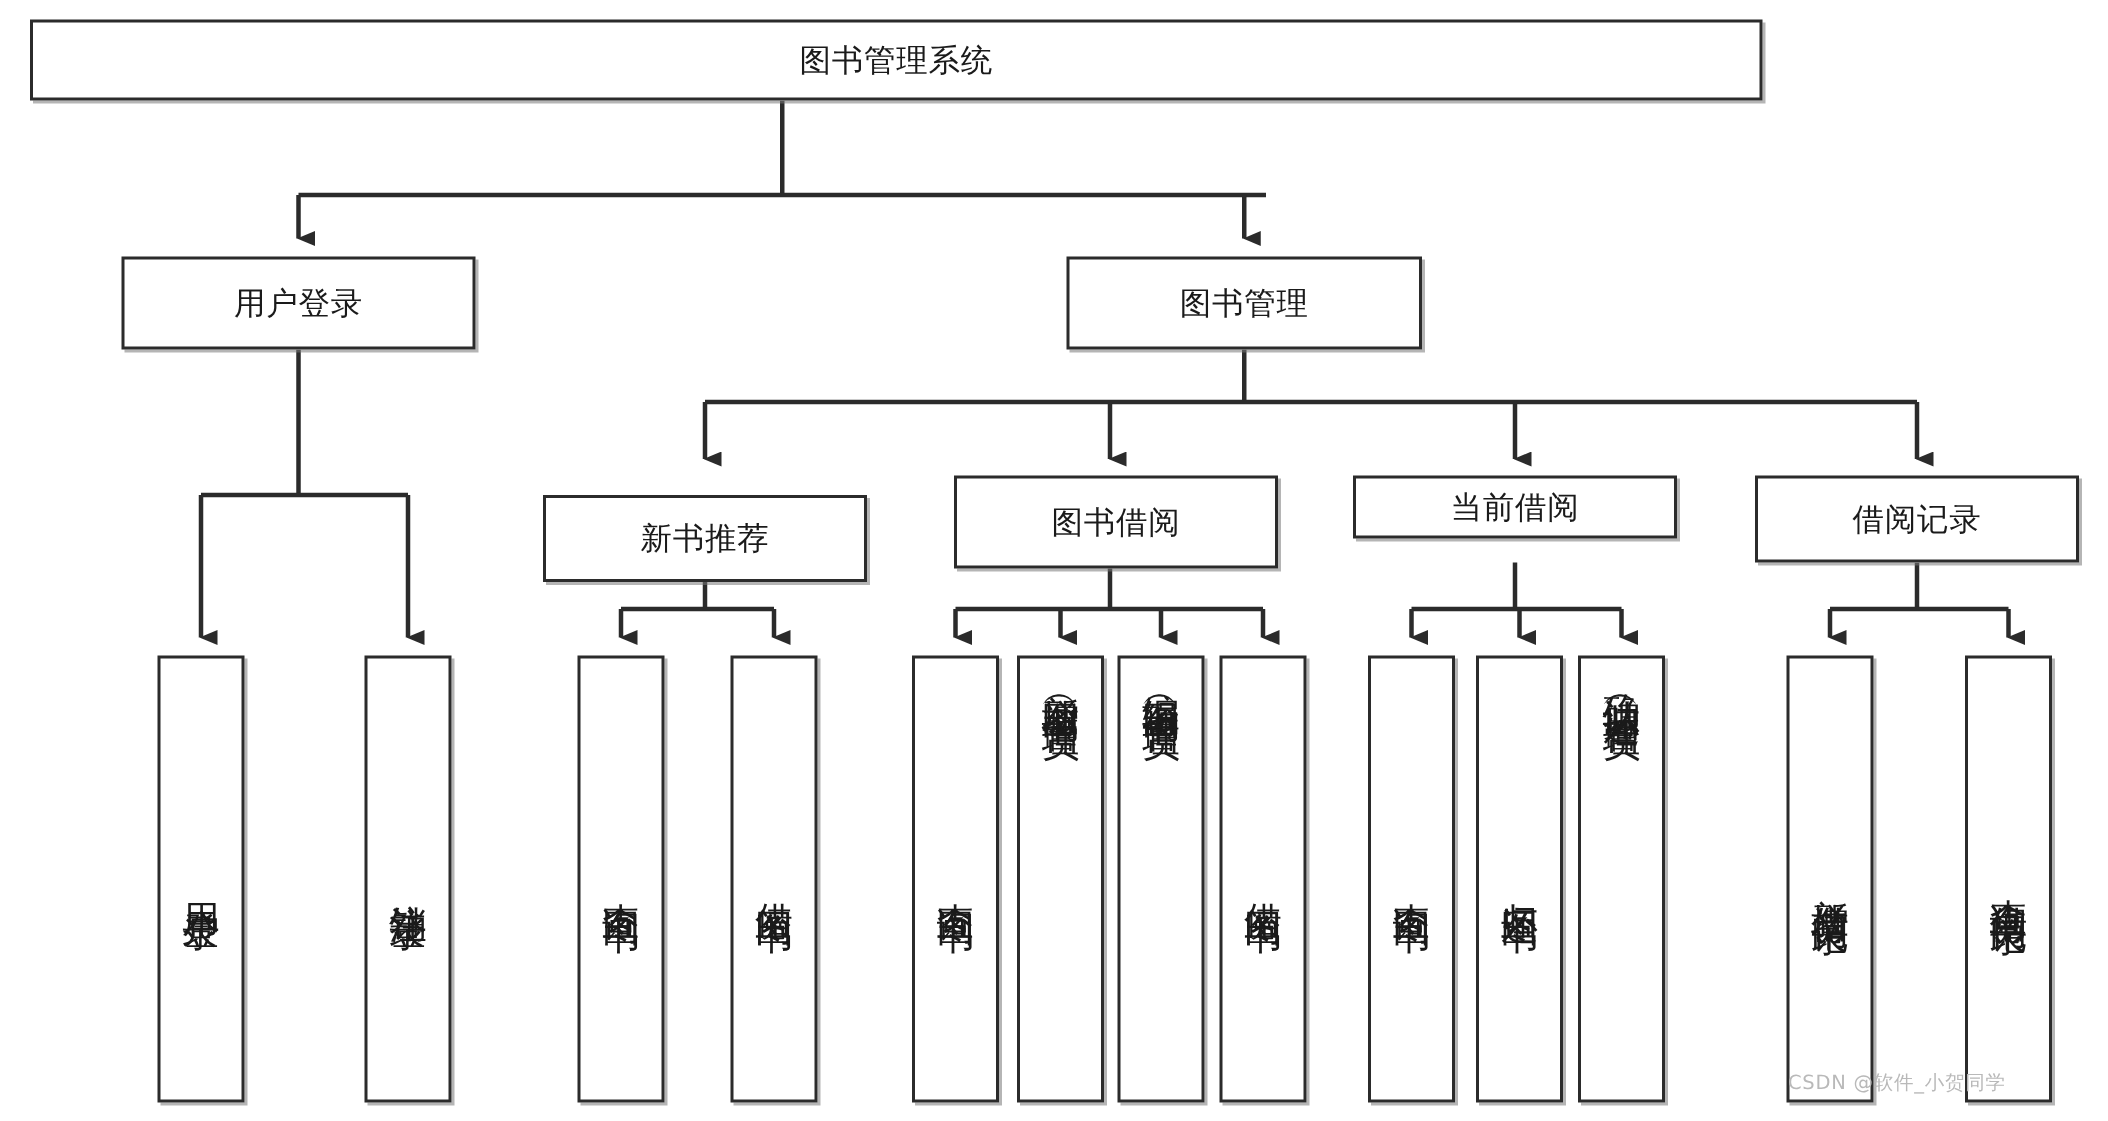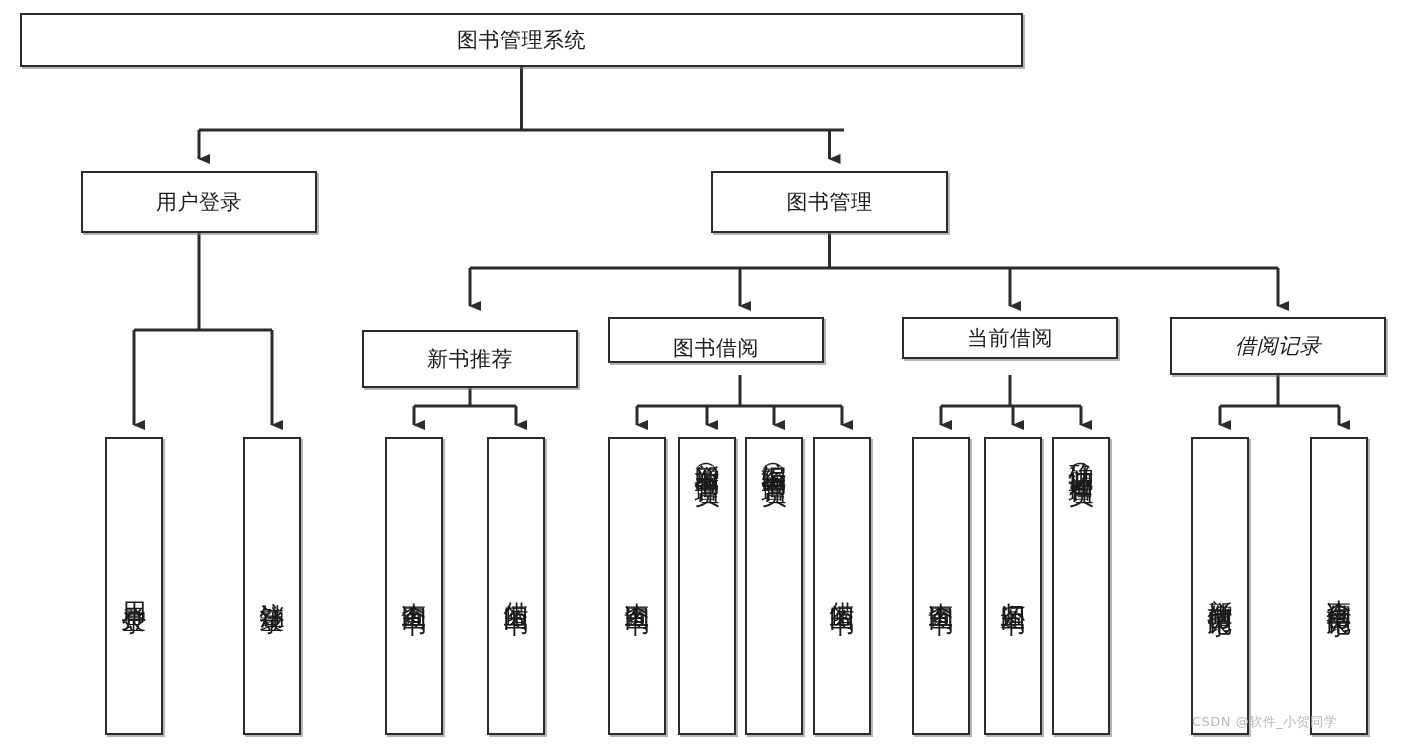--- a/index.html
+++ b/index.html
@@ -132,7 +132,7 @@
     </g>
   </svg>
 
-  <div class="node horizontal" id="node-root" style="left:20px; top:13px; width:1003px; height:54px;">
+  <div class="node horizontal" id="node-root" style="left:20px; top:13px; width:1155px; height:54px;">
     <span class="node-label">图书管理系统</span>
   </div>
 

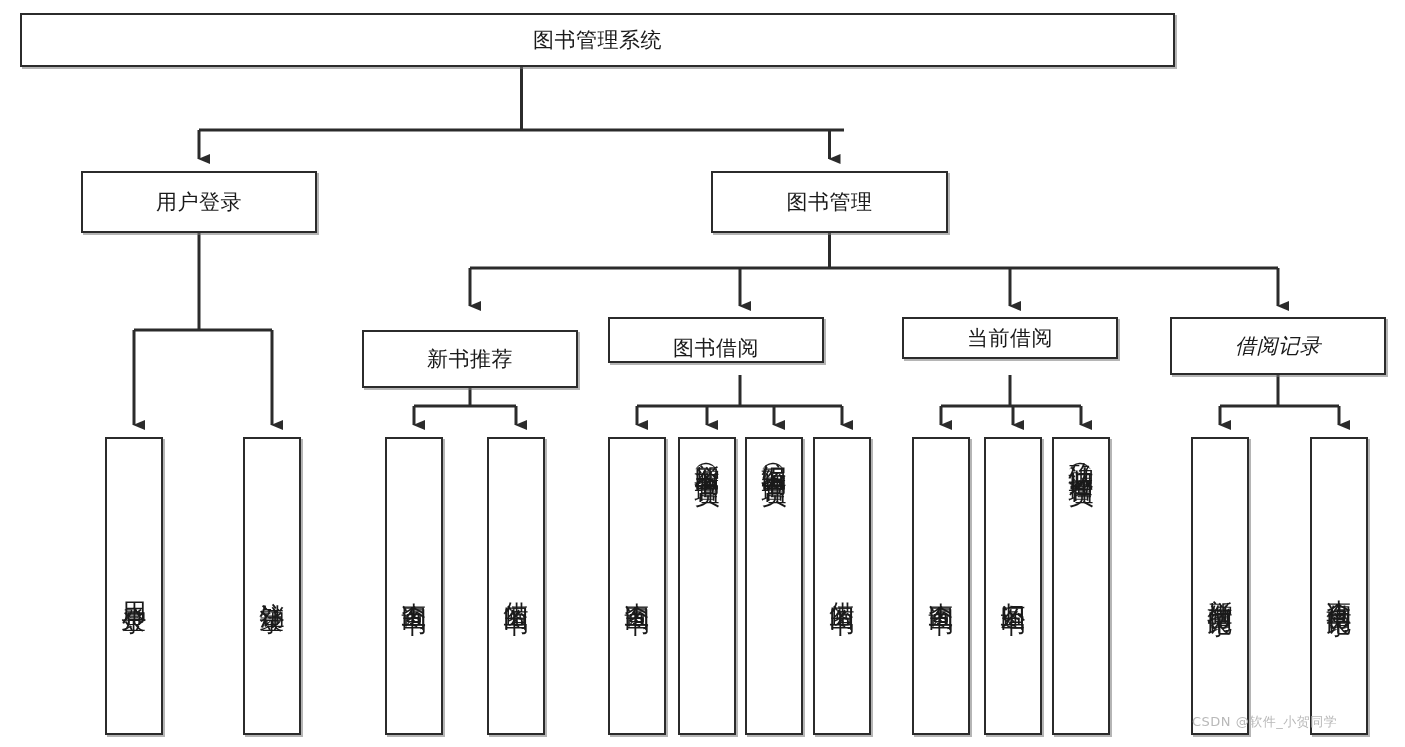--- a/index.html
+++ b/index.html
@@ -146,7 +146,7 @@
   <div class="node horizontal" style="left:362px; top:317px; width:216px; height:58px;margin-top:13px;">
     <span class="node-label">新书推荐</span>
   </div>
-  <div class="node horizontal" style="left:608px; top:317px; width:216px; height:46px;align-items:flex-end;">
+  <div class="node horizontal" style="left:636px; top:317px; width:216px; height:62px;">
     <span class="node-label">图书借阅</span>
   </div>
   <div class="node horizontal" style="left:902px; top:317px; width:216px; height:42px;">

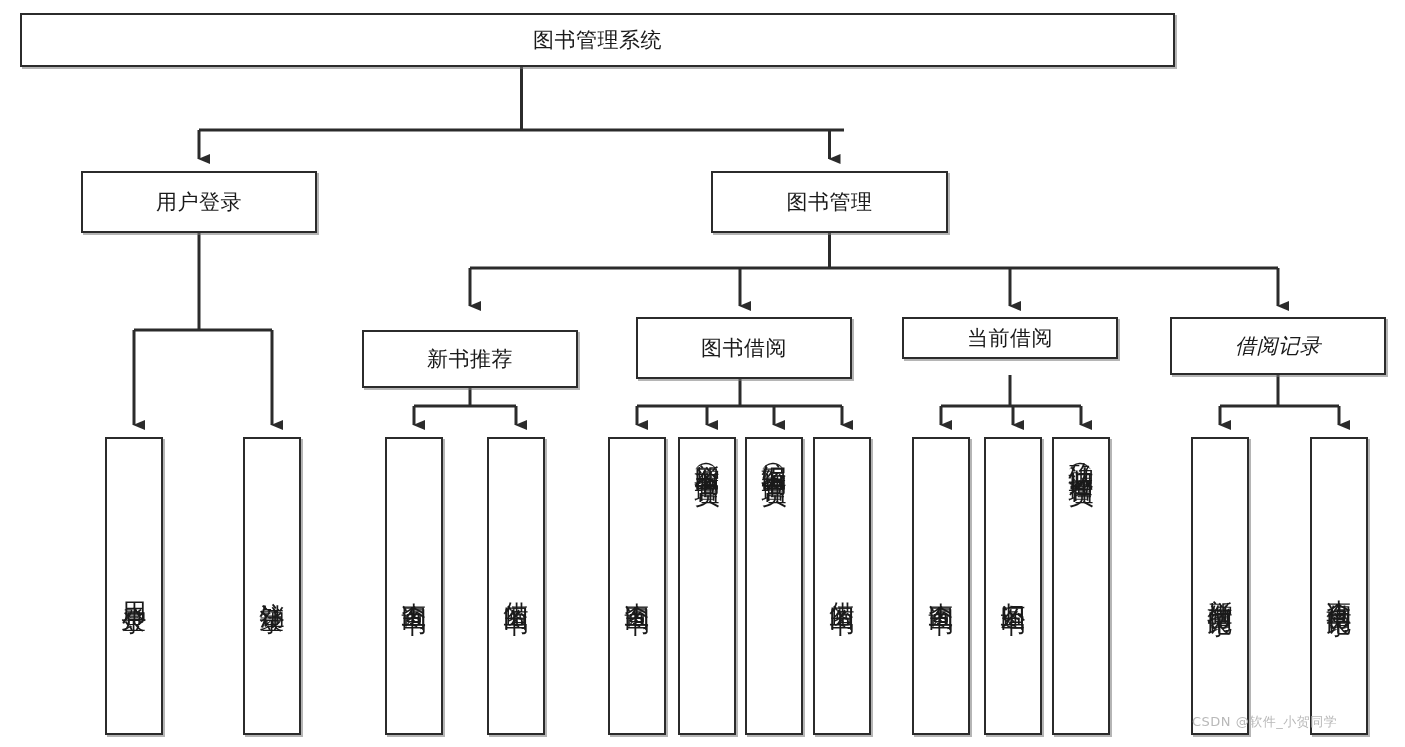--- a/index.html
+++ b/index.html
@@ -152,7 +152,7 @@
   <div class="node horizontal" style="left:902px; top:317px; width:216px; height:42px;">
     <span class="node-label">当前借阅</span>
   </div>
-  <div class="node horizontal" style="left:1170px; top:317px; width:216px; height:58px;font-style:italic;">
+  <div class="node horizontal" style="left:1170px; top:317px; width:216px; height:58px;">
     <span class="node-label">借阅记录</span>
   </div>
 

